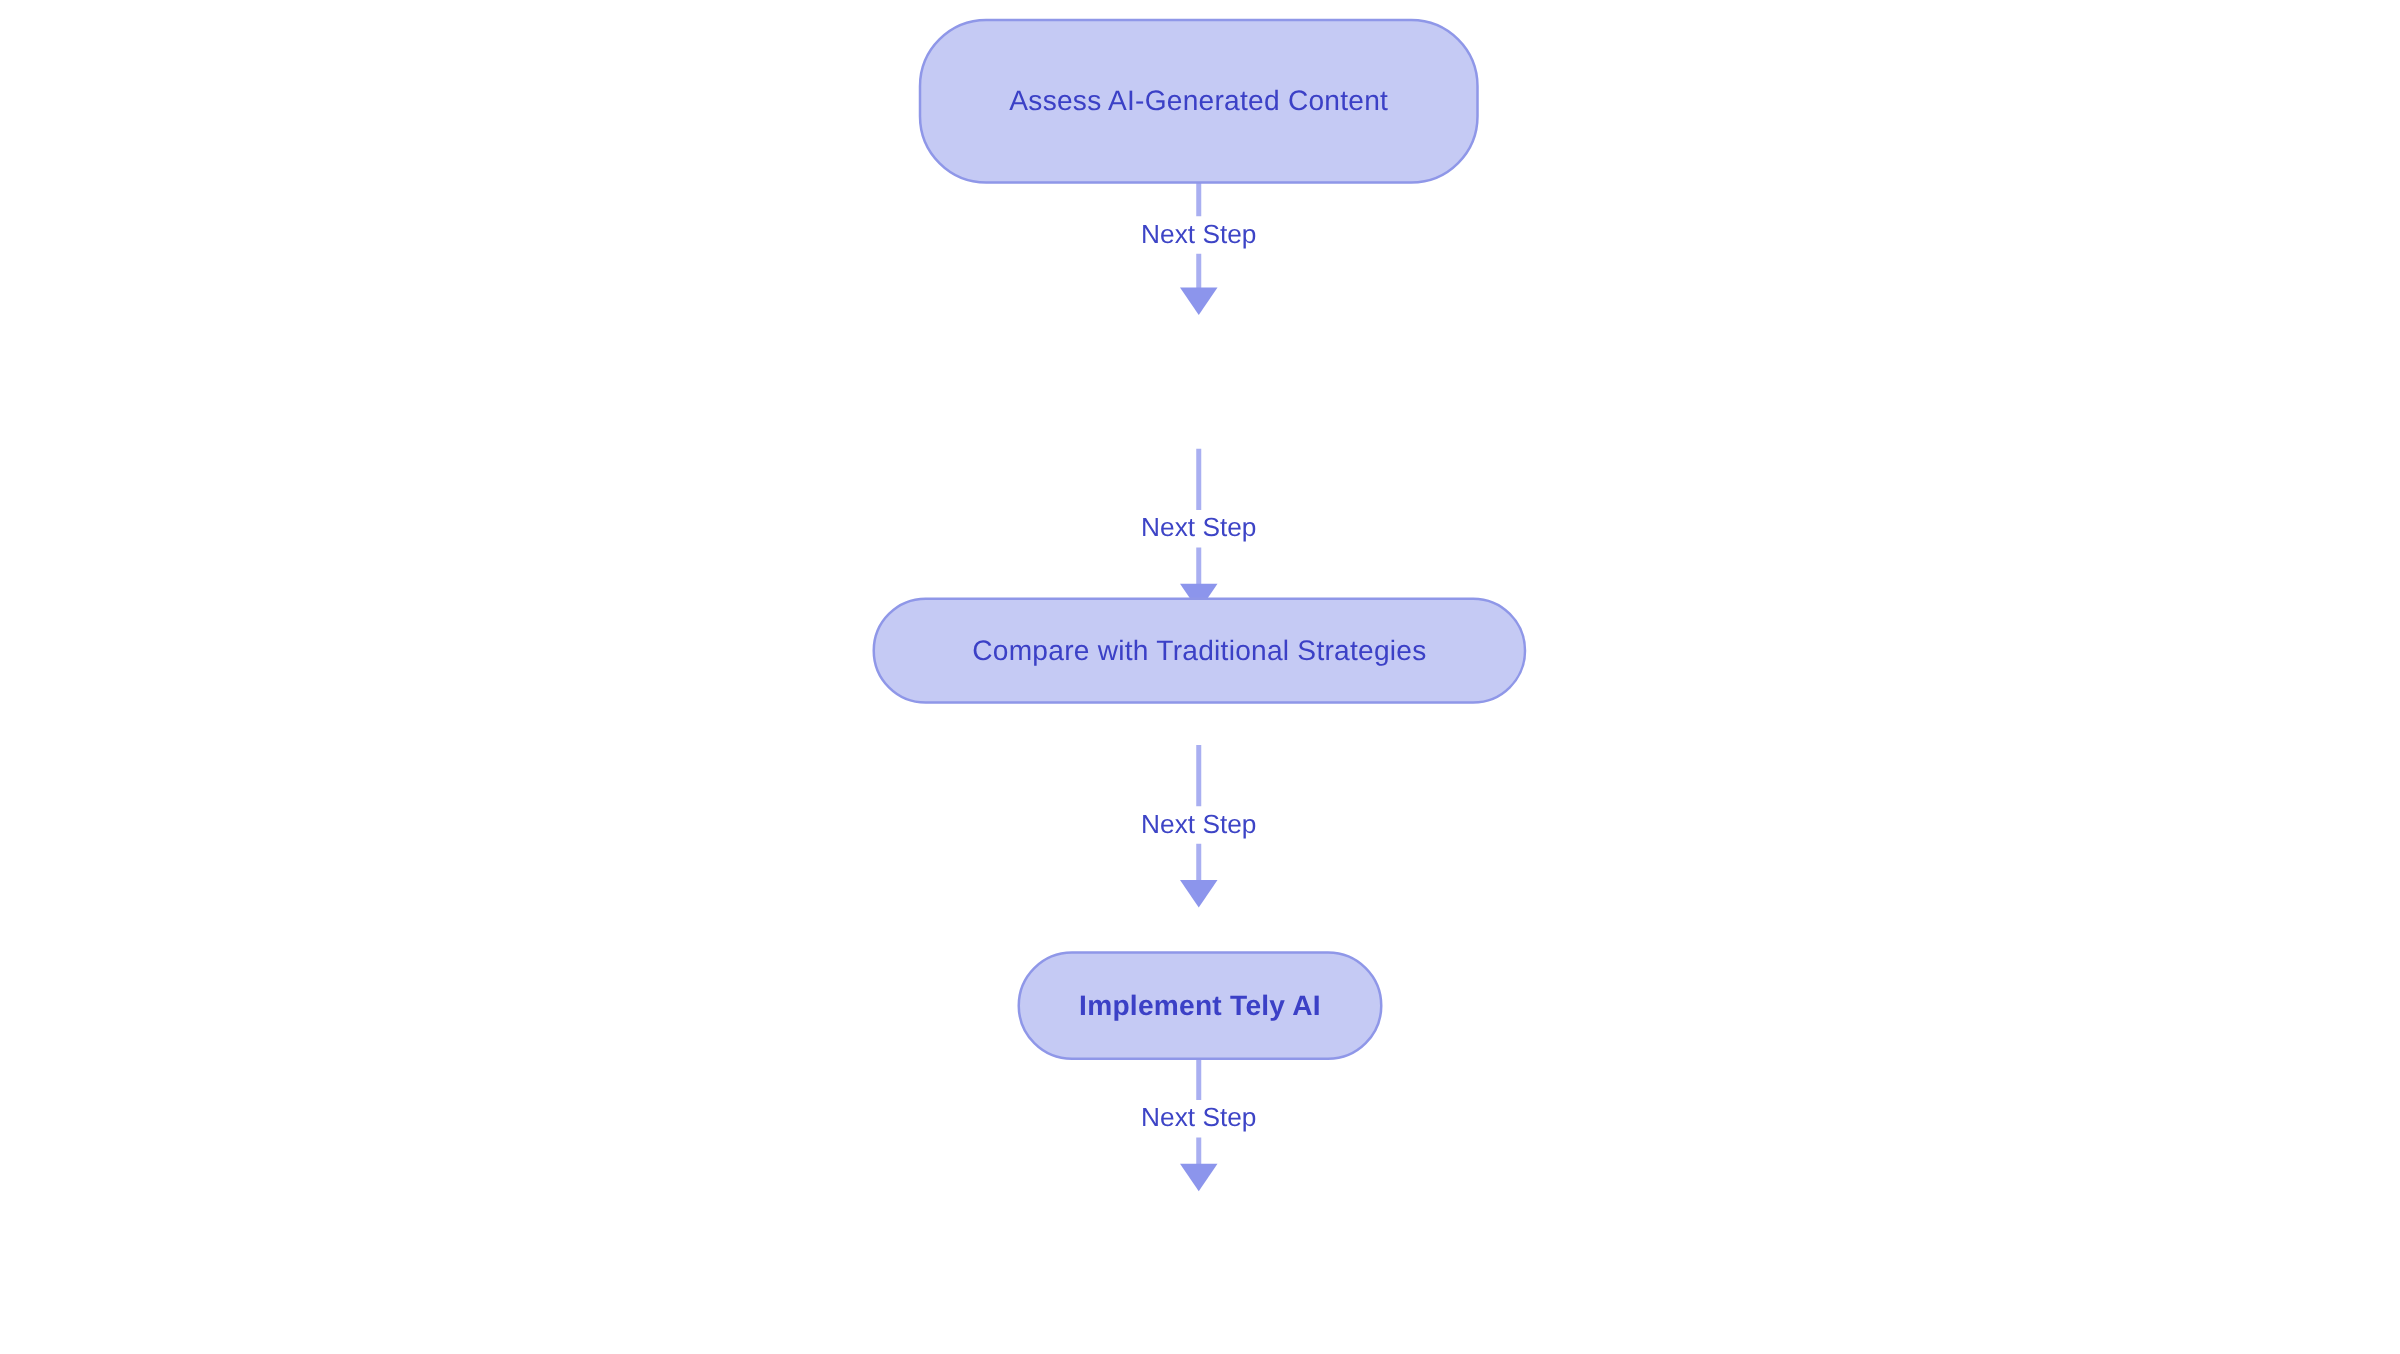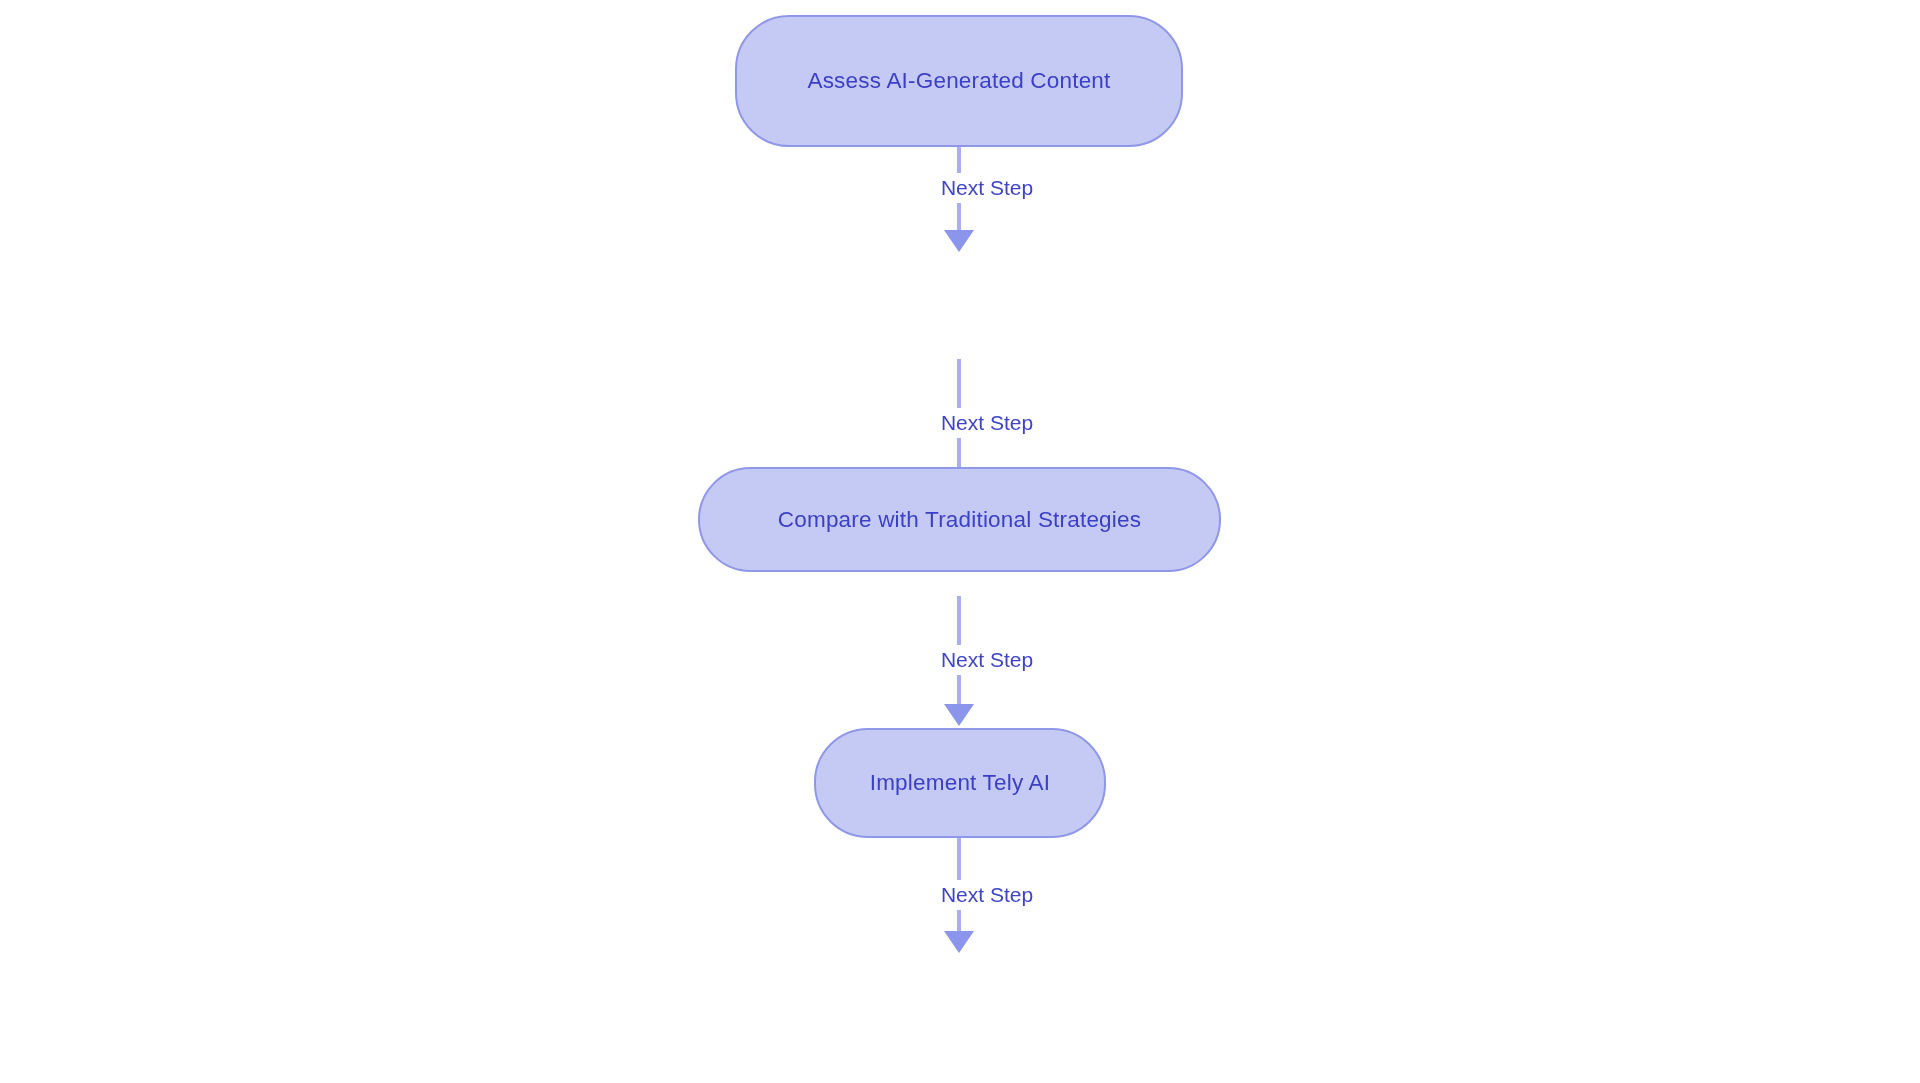--- a/index.html
+++ b/index.html
@@ -76,7 +76,6 @@
     font-size: 21px;
     padding: 3px 6px;
     white-space: nowrap;
-    margin-left: 28px;
   }
   .label-1 { top: 188px; }
   .label-2 { top: 423px; }

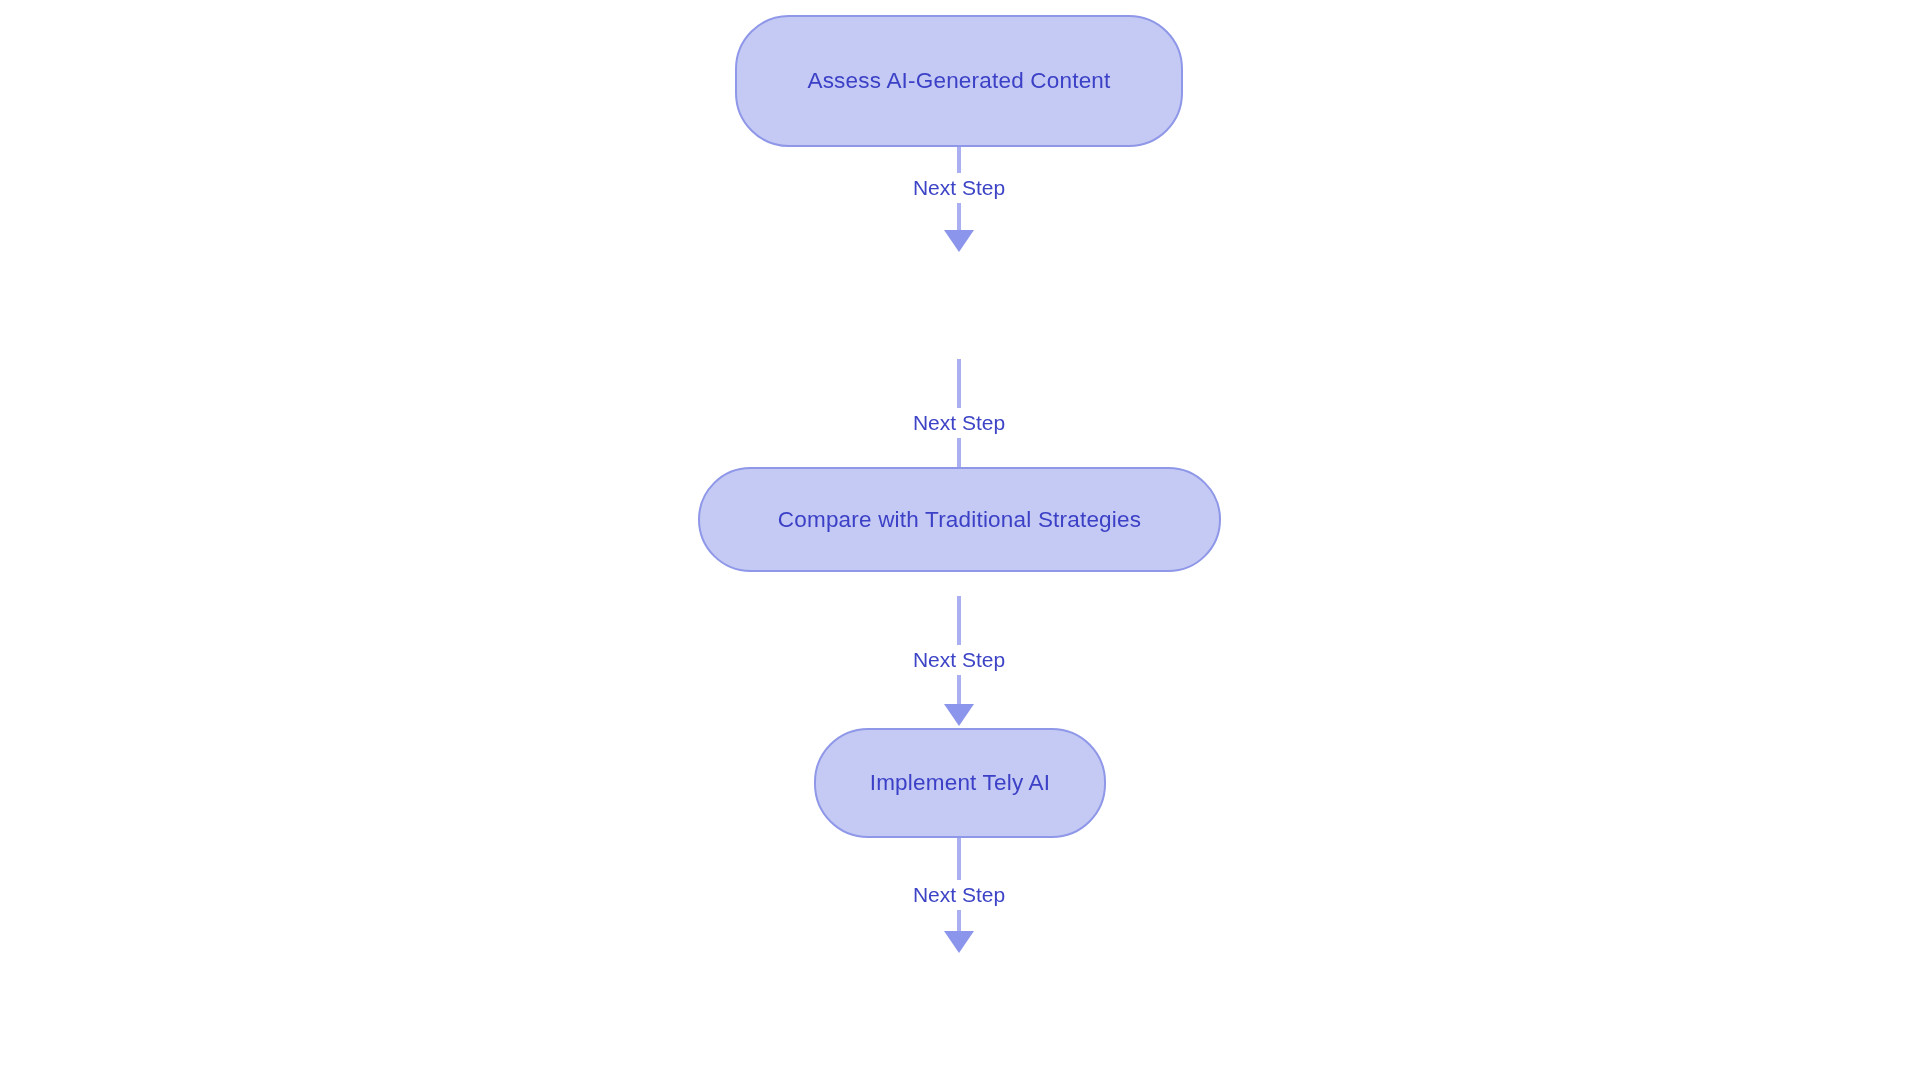--- a/index.html
+++ b/index.html
@@ -38,7 +38,7 @@
   }
   .node-1 { left: 735px; top: 15px;  width: 448px; height: 132px; }
   .node-2 { left: 743px; top: 254px; width: 433px; height: 105px; }
-  .node-3 { left: 698px; top: 467px; width: 523px; height: 105px; }
+  .node-3 { left: 698px; top: 478px; width: 523px; height: 85px; }
   .node-4 { left: 814px; top: 728px; width: 292px; height: 110px; }
   .node-5 { left: 732px; top: 955px; width: 453px; height: 108px; }
 

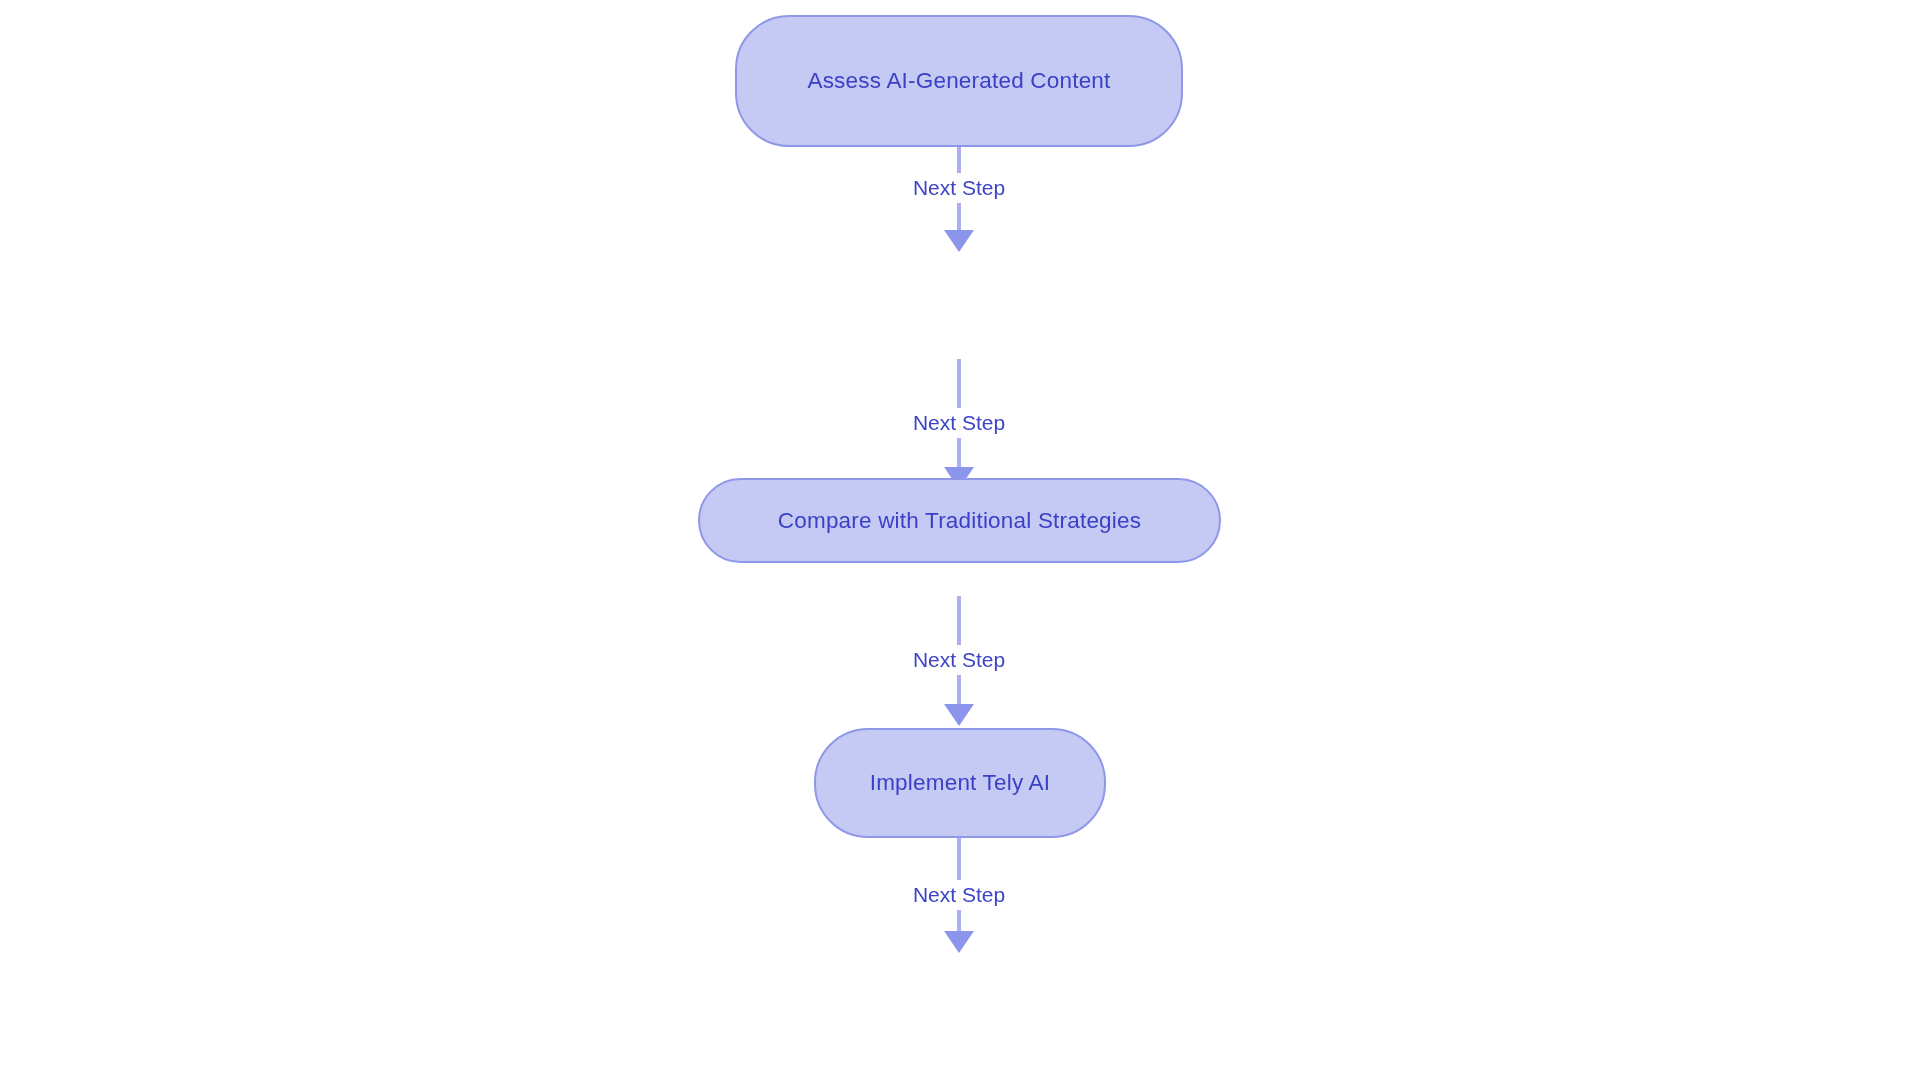--- a/index.html
+++ b/index.html
@@ -39,7 +39,7 @@
   .node-1 { left: 735px; top: 15px;  width: 448px; height: 132px; }
   .node-2 { left: 743px; top: 254px; width: 433px; height: 105px; }
   .node-3 { left: 698px; top: 478px; width: 523px; height: 85px; }
-  .node-4 { left: 814px; top: 728px; width: 292px; height: 110px; }
+  .node-4 { left: 814px; top: 761px; width: 292px; height: 87px; font-weight: bold; }
   .node-5 { left: 732px; top: 955px; width: 453px; height: 108px; }
 
   .edge-line {

